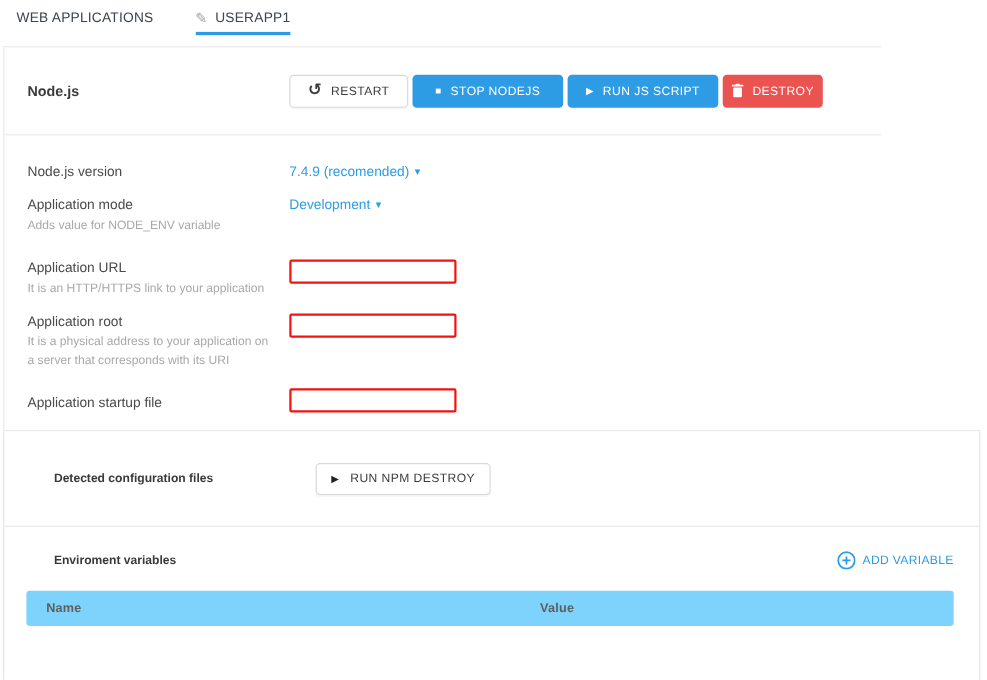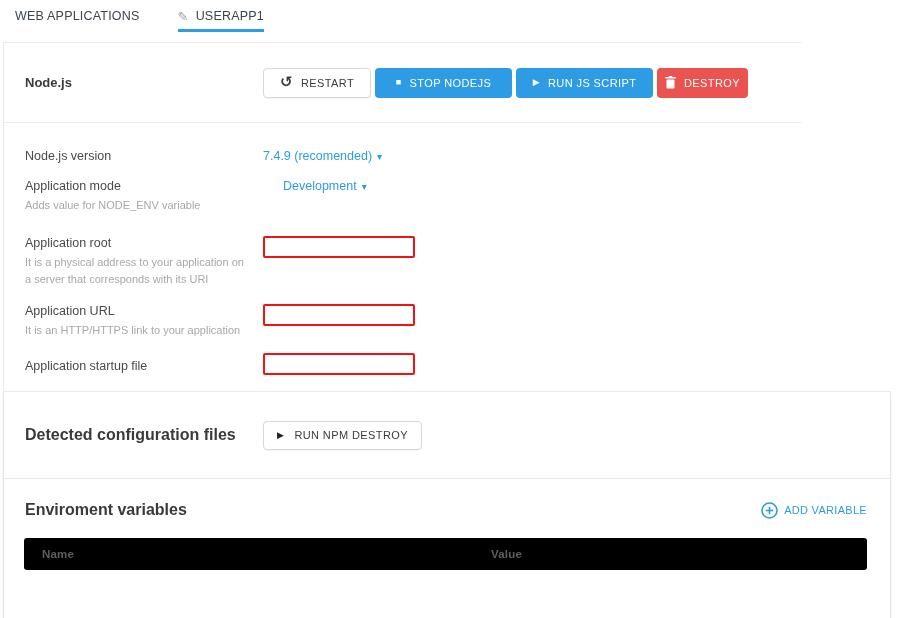--- a/index.html
+++ b/index.html
@@ -58,7 +58,7 @@
   .lblcol{width:238px;}
   .flabel{font-size:12.5px;color:var(--label);}
   .fhelp{font-size:11px;color:var(--help);line-height:1.55;margin-top:4px;max-width:228px;}
-  .mb16{margin-bottom:16px;} .mb22{margin-bottom:22px;gap:20px;} .mb14{margin-bottom:14px;}
+  .mb16{margin-bottom:16px;} .mb22{margin-bottom:22px;} .mb14{margin-bottom:14px;}
   .sel-link{
     display:inline-flex;align-items:center;gap:5px;
     color:var(--blue);font-size:12.5px;cursor:pointer;text-decoration:none;text-align:right;

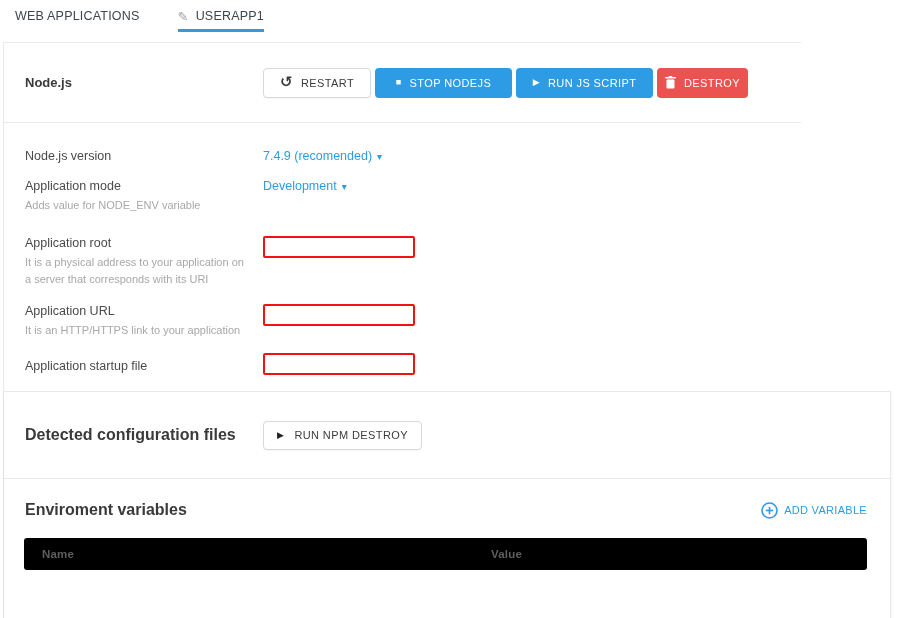--- a/index.html
+++ b/index.html
@@ -160,18 +160,18 @@
       </a>
     </div>
 
+    <div class="frow mb14">
+      <div class="lblcol">
+        <div class="flabel">Application URL</div>
+        <div class="fhelp">It is an HTTP/HTTPS link to your application</div>
+      </div>
+      <input class="err-input" type="text" value="" style="">
+    </div>
+
     <div class="frow mb16">
       <div class="lblcol">
         <div class="flabel">Application root</div>
         <div class="fhelp">It is a physical address to your application on a server that corresponds with its URI</div>
-      </div>
-      <input class="err-input" type="text" value="" style="">
-    </div>
-
-    <div class="frow mb14">
-      <div class="lblcol">
-        <div class="flabel">Application URL</div>
-        <div class="fhelp">It is an HTTP/HTTPS link to your application</div>
       </div>
       <input class="err-input" type="text" value="" style="">
     </div>

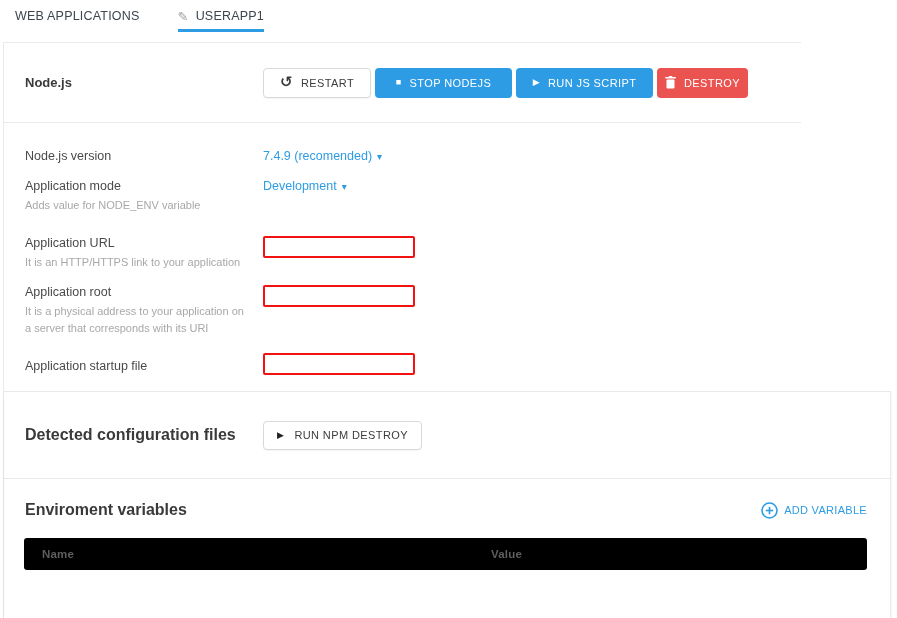--- a/index.html
+++ b/index.html
@@ -77,7 +77,7 @@
     box-shadow:0 2px 3px rgba(0,0,0,.07);
   }
   .detected{height:86px;display:flex;align-items:center;padding-left:21px;}
-  .bold-label{font-size:16px;font-weight:700;color:#3a3a3a;width:238px;}
+  .bold-label{font-size:11px;font-weight:700;color:#3a3a3a;width:238px;margin-left:24px;}
   .btn-npm{width:159px;height:29px;gap:10px;}
   .i-play-dark{font-size:9px;line-height:1;color:#222;}
   .env{height:141px;border-top:1px solid var(--line);padding:22px 23px 0 21px;}

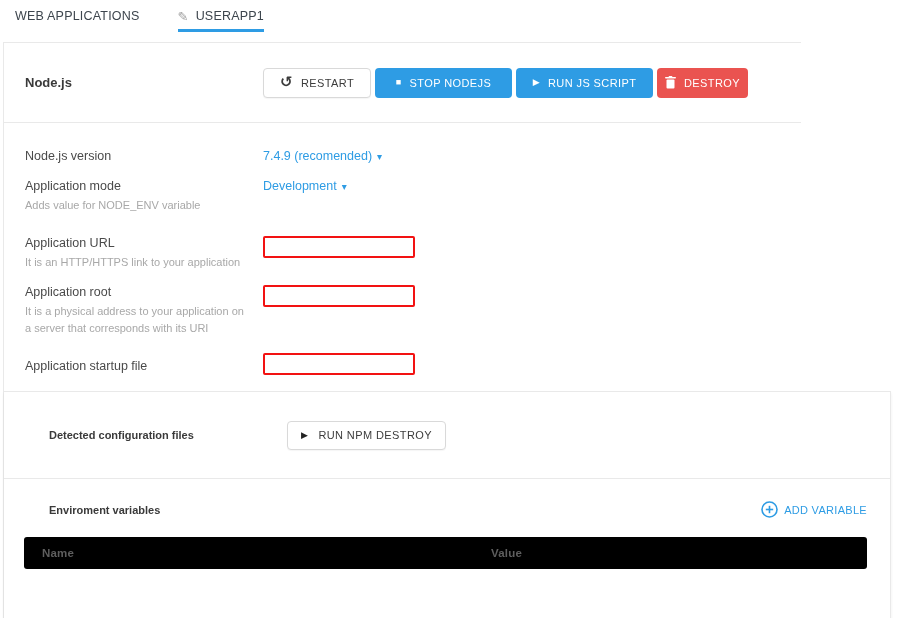--- a/index.html
+++ b/index.html
@@ -88,7 +88,7 @@
   }
   .tbl-head{
     margin-top:19px;margin-left:-1px;
-    background:#000000;border-radius:3px;height:32px;
+    background:#7dd3fc;border-radius:3px;height:32px;
     display:flex;align-items:center;
     font-size:11.5px;font-weight:700;color:#5e5e5e;letter-spacing:.2px;
   }

